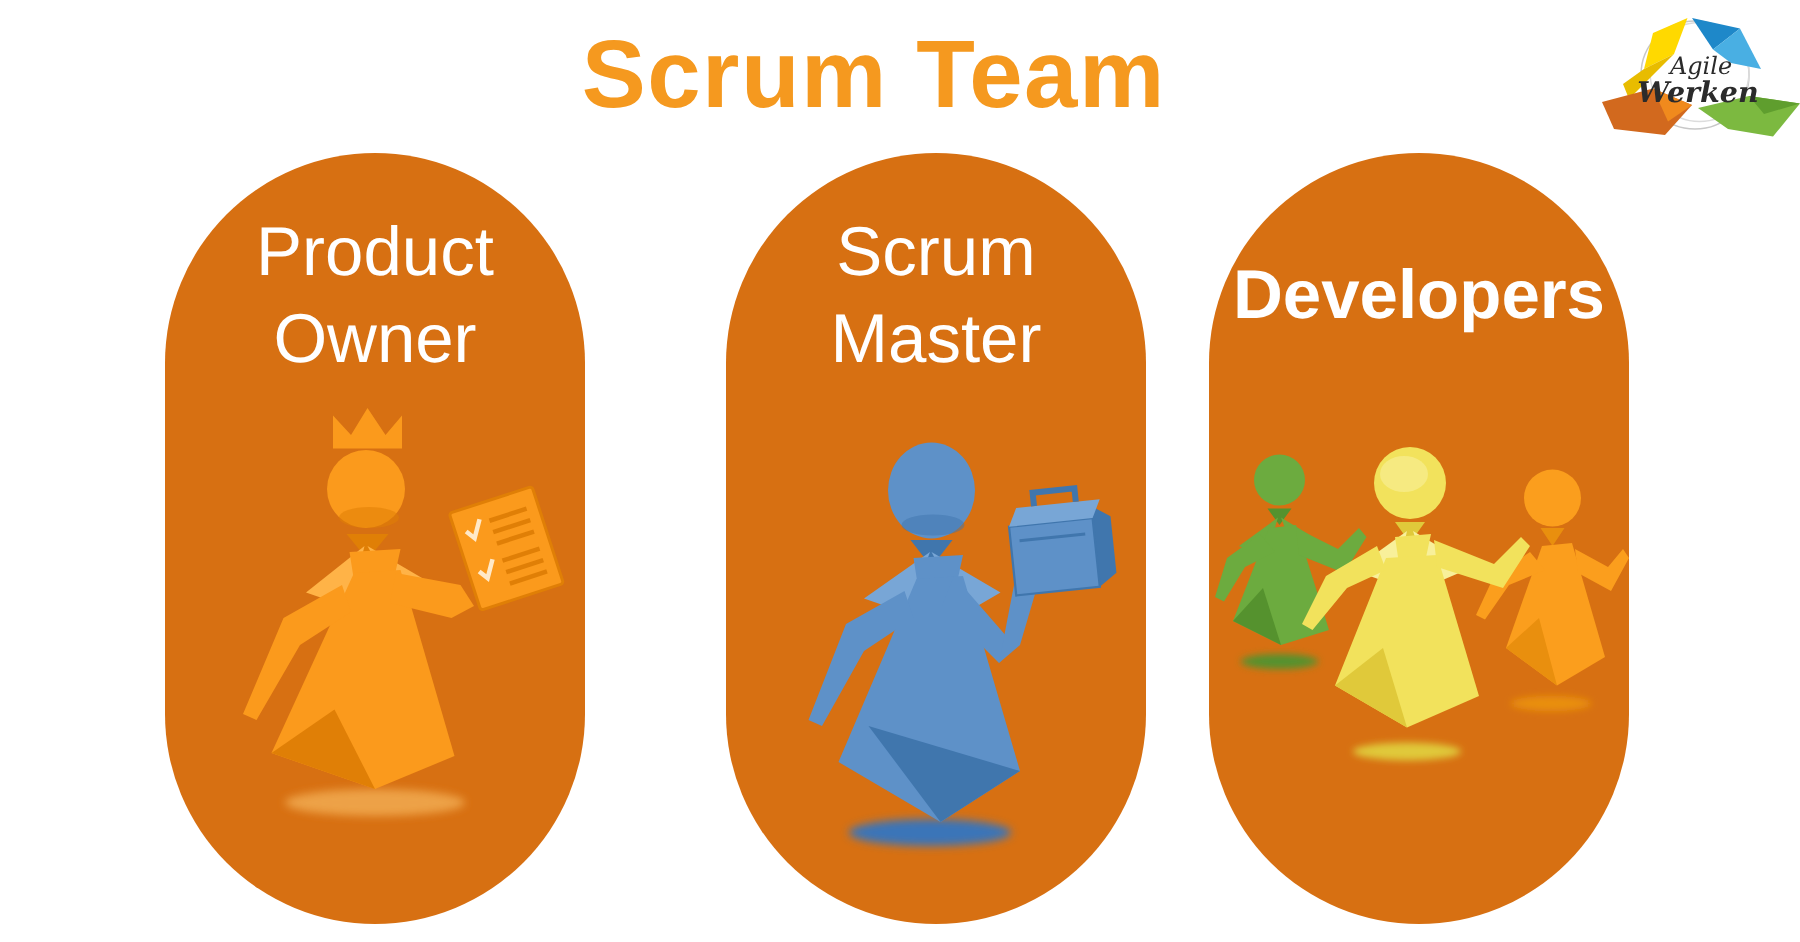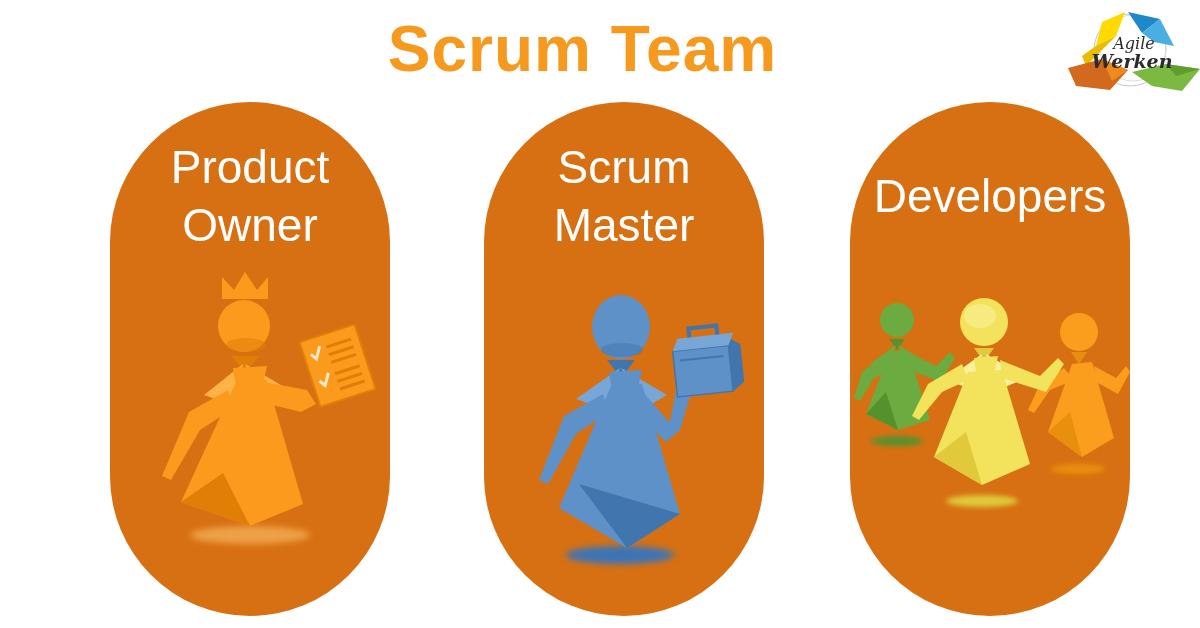--- a/index.html
+++ b/index.html
@@ -18,7 +18,7 @@
   }
   .card-1{left:110px;}
   .card-2{left:484px;}
-  .card-3{left:850px;}
+  .card-3{left:806px;font-weight:bold;}
   .card-label{
     position:absolute;top:24px;left:0;width:100%;height:142px;
     display:flex;flex-direction:column;justify-content:center;align-items:center;

